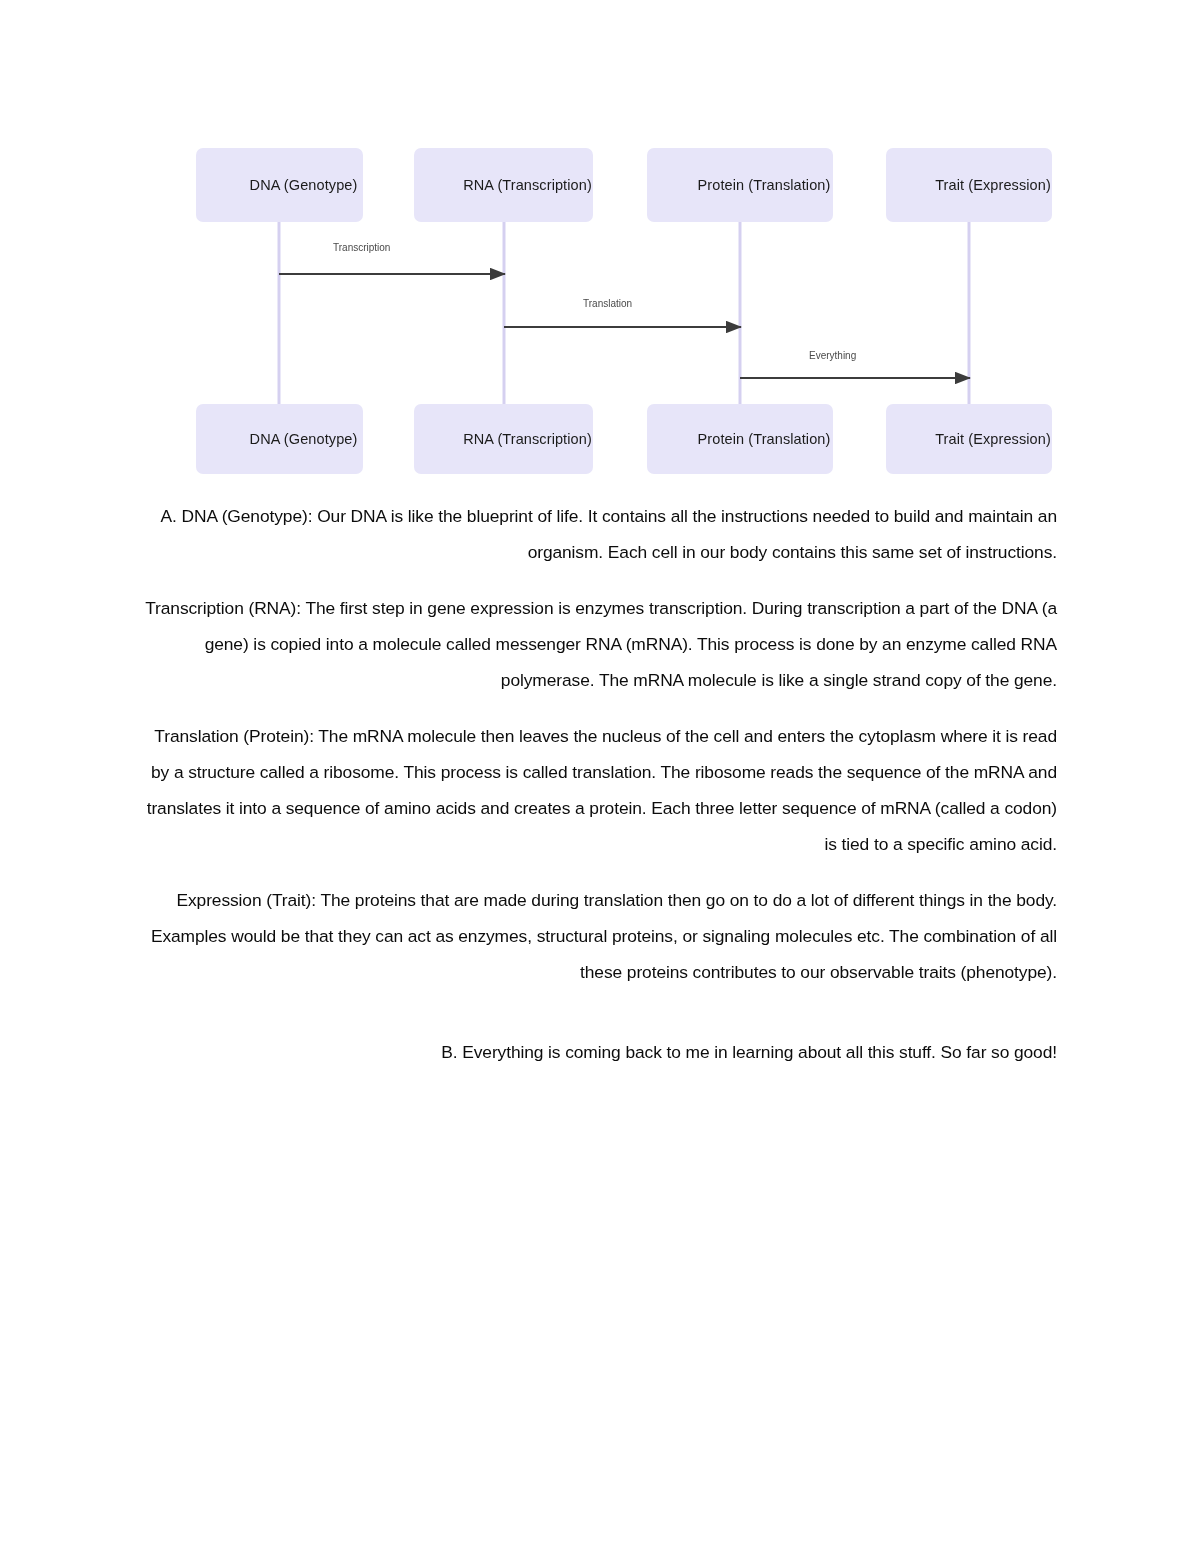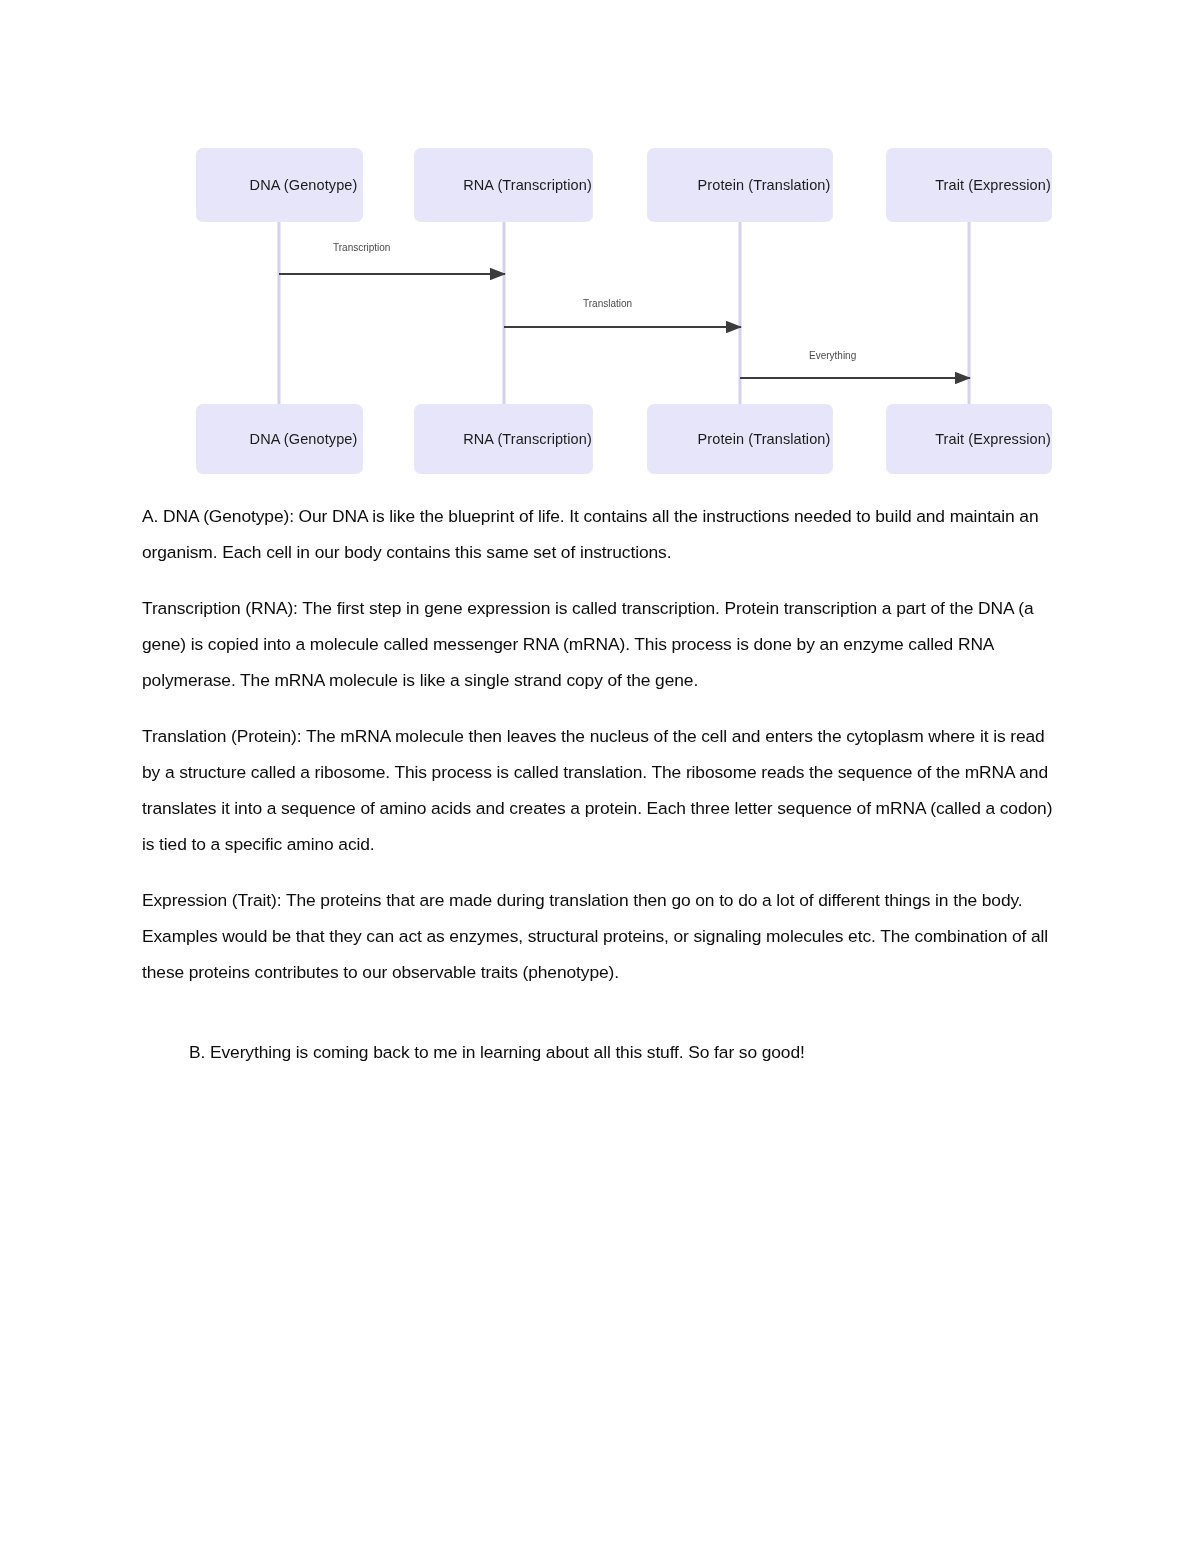--- a/index.html
+++ b/index.html
@@ -72,7 +72,7 @@
     line-height: 36px;
     color: #0c0c0c;
     margin: 0 0 20px 0;
-    text-align: left;
+    text-align: right;
     letter-spacing: -0.1px;
   }
   .para.spaced-block {

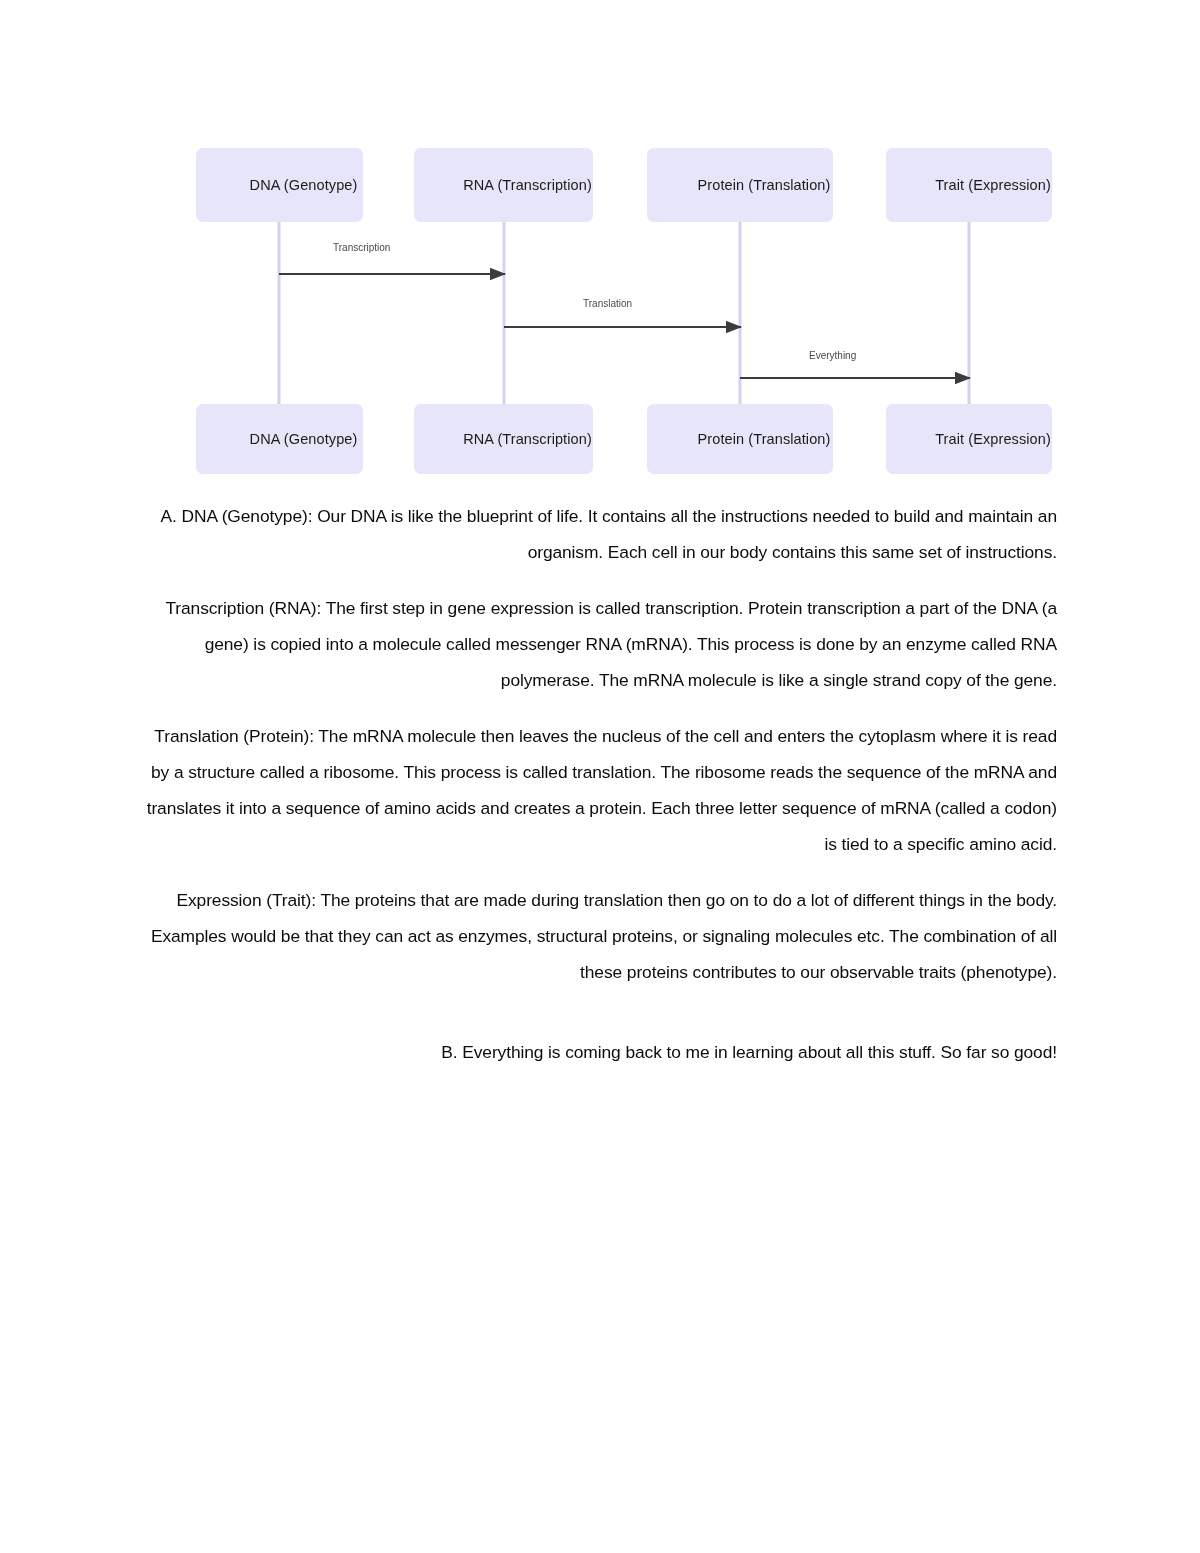--- a/index.html
+++ b/index.html
@@ -149,7 +149,7 @@
 <div id="document-body">
   <p class="para">A. DNA (Genotype): Our DNA is like the blueprint of life. It contains all the instructions needed to build and maintain an organism. Each cell in our body contains this same set of instructions.</p>
 
-  <p class="para">Transcription (RNA): The first step in gene expression is called transcription. Protein transcription a part of the DNA (a gene) is copied into a molecule called messenger RNA (mRNA). This process is done by an enzyme called RNA polymerase. The mRNA molecule is like a single strand copy of the gene.</p>
+  <p class="para">Transcription (RNA): The first step in gene expression is enzymes transcription. During transcription a part of the DNA (a gene) is copied into a molecule called messenger RNA (mRNA). This process is done by an enzyme called RNA polymerase. The mRNA molecule is like a single strand copy of the gene.</p>
 
   <p class="para">Translation (Protein): The mRNA molecule then leaves the nucleus of the cell and enters the cytoplasm where it is read by a structure called a ribosome. This process is called translation. The ribosome reads the sequence of the mRNA and translates it into a sequence of amino acids and creates a protein. Each three letter sequence of mRNA (called a codon) is tied to a specific amino acid.</p>
 

